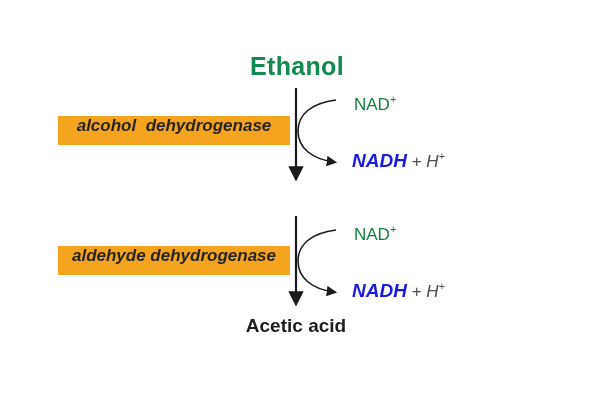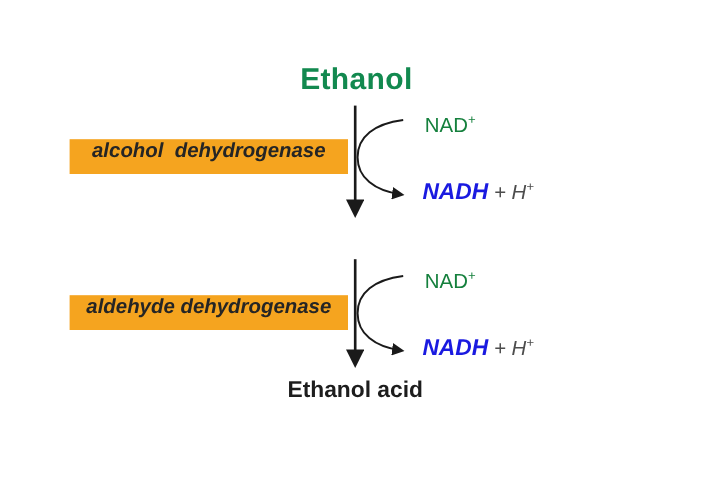--- a/index.html
+++ b/index.html
@@ -75,7 +75,7 @@
   <div class="nad n2"><span>NAD</span><sup>+</sup></div>
   <div class="nadh-row r2"><span class="nadh">NADH</span><span> + H</span><sup>+</sup></div>
 
-  <div class="metabolite end">Ethanol acid</div>
+  <div class="metabolite end">Acetic acid</div>
 
 </div>
 

